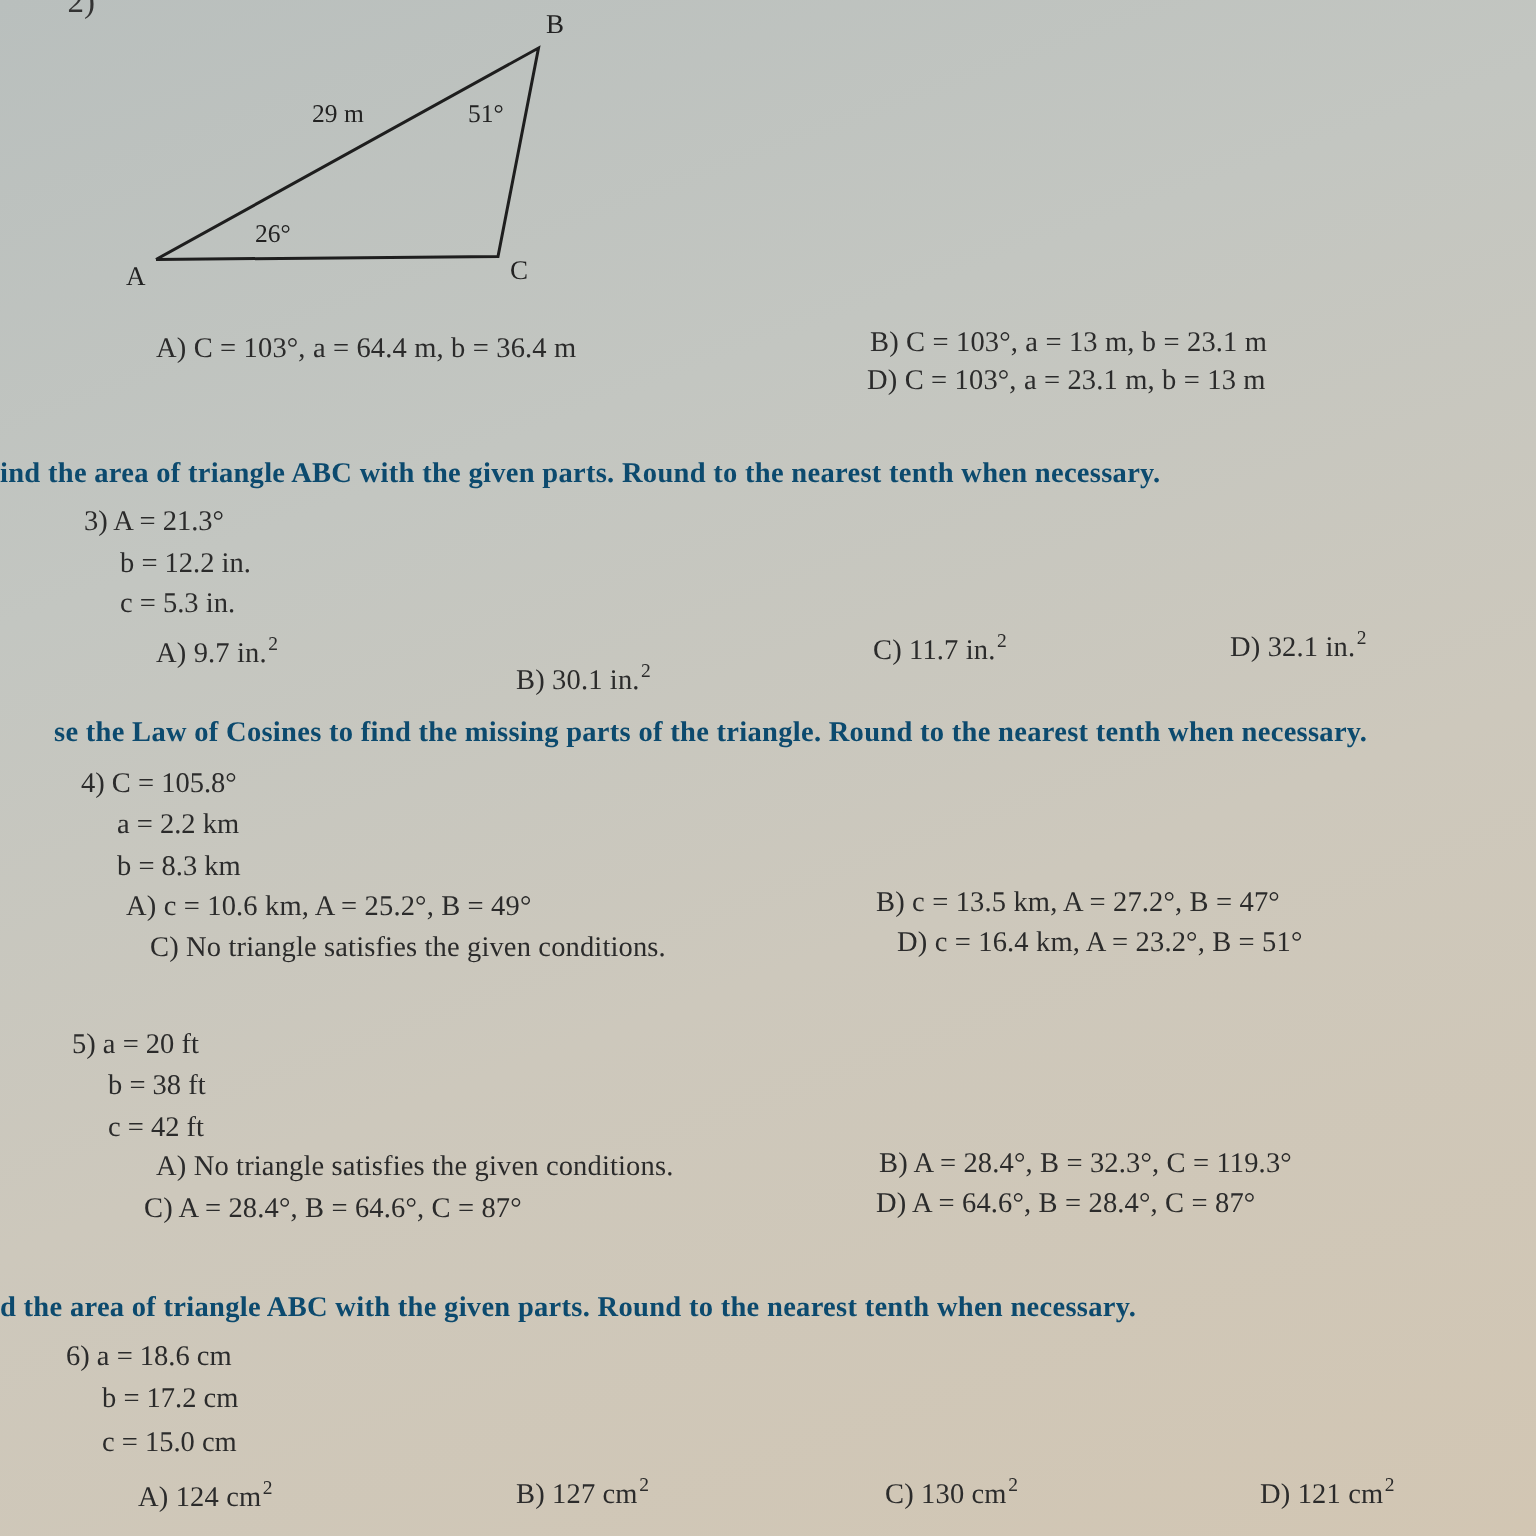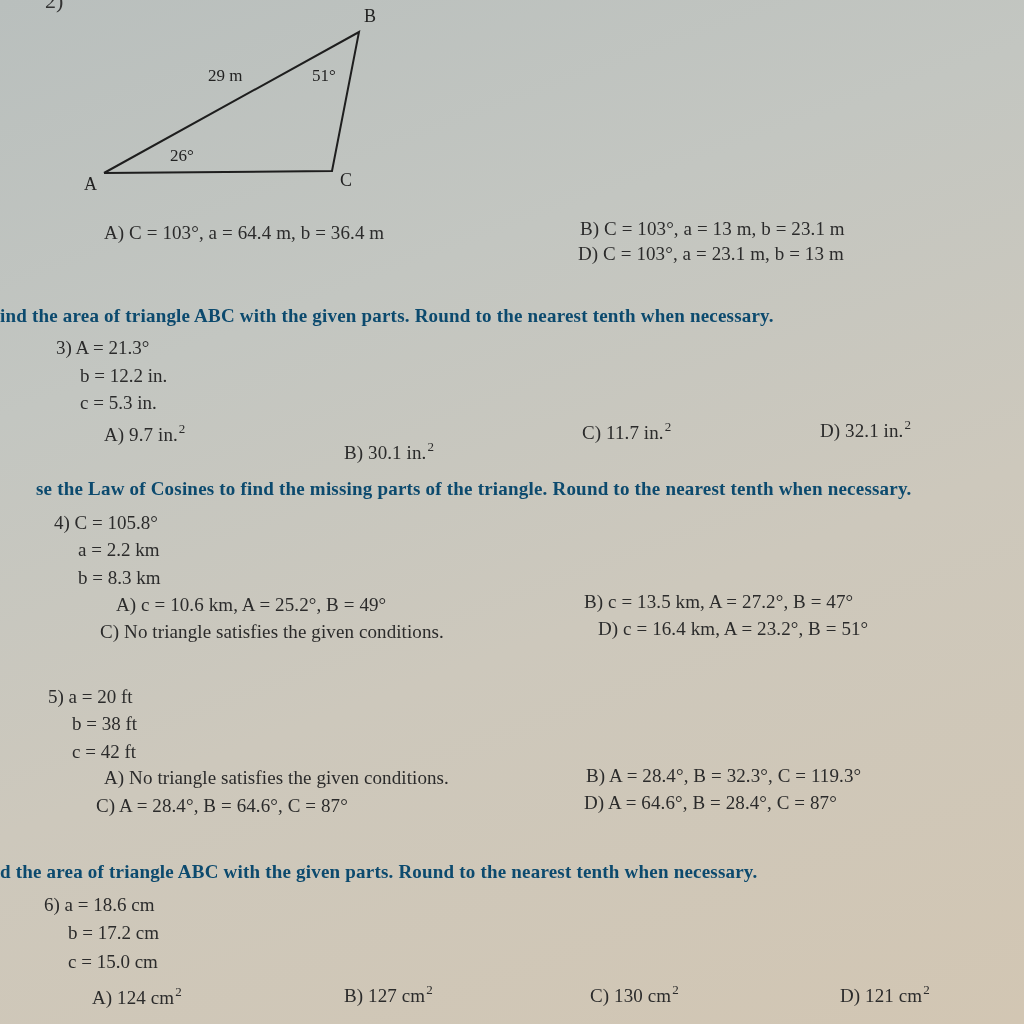--- a/index.html
+++ b/index.html
@@ -92,7 +92,7 @@
   <div class="abs given" style="left:78px; top:539px;">a = 2.2 km</div>
   <div class="abs given" style="left:78px; top:567px;">b = 8.3 km</div>
 
-  <div class="abs opt" style="left:116px; top:594px;">
+  <div class="abs opt" style="left:84px; top:594px;">
     <span>A)</span> <span>c = 10.6 km, A = 25.2°, B = 49°</span>
   </div>
   <div class="abs opt" style="left:100px; top:621px;">

